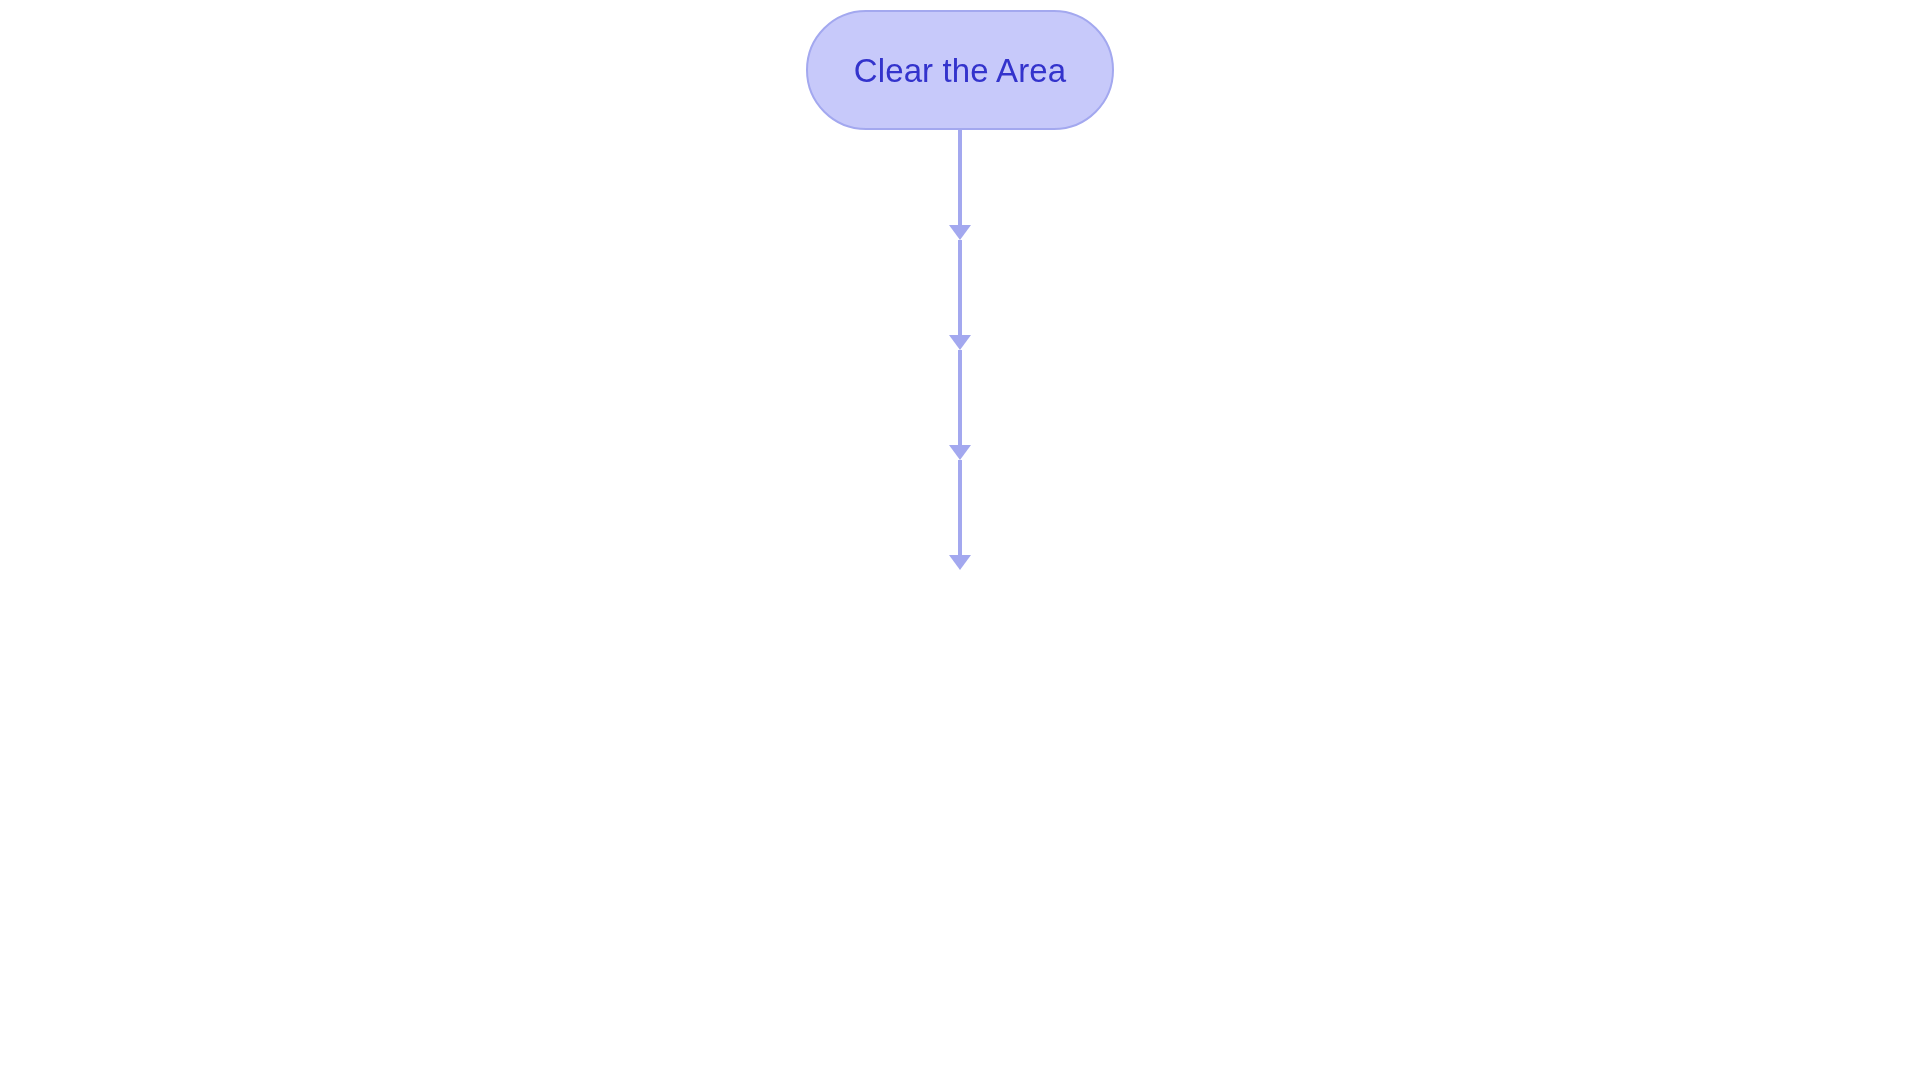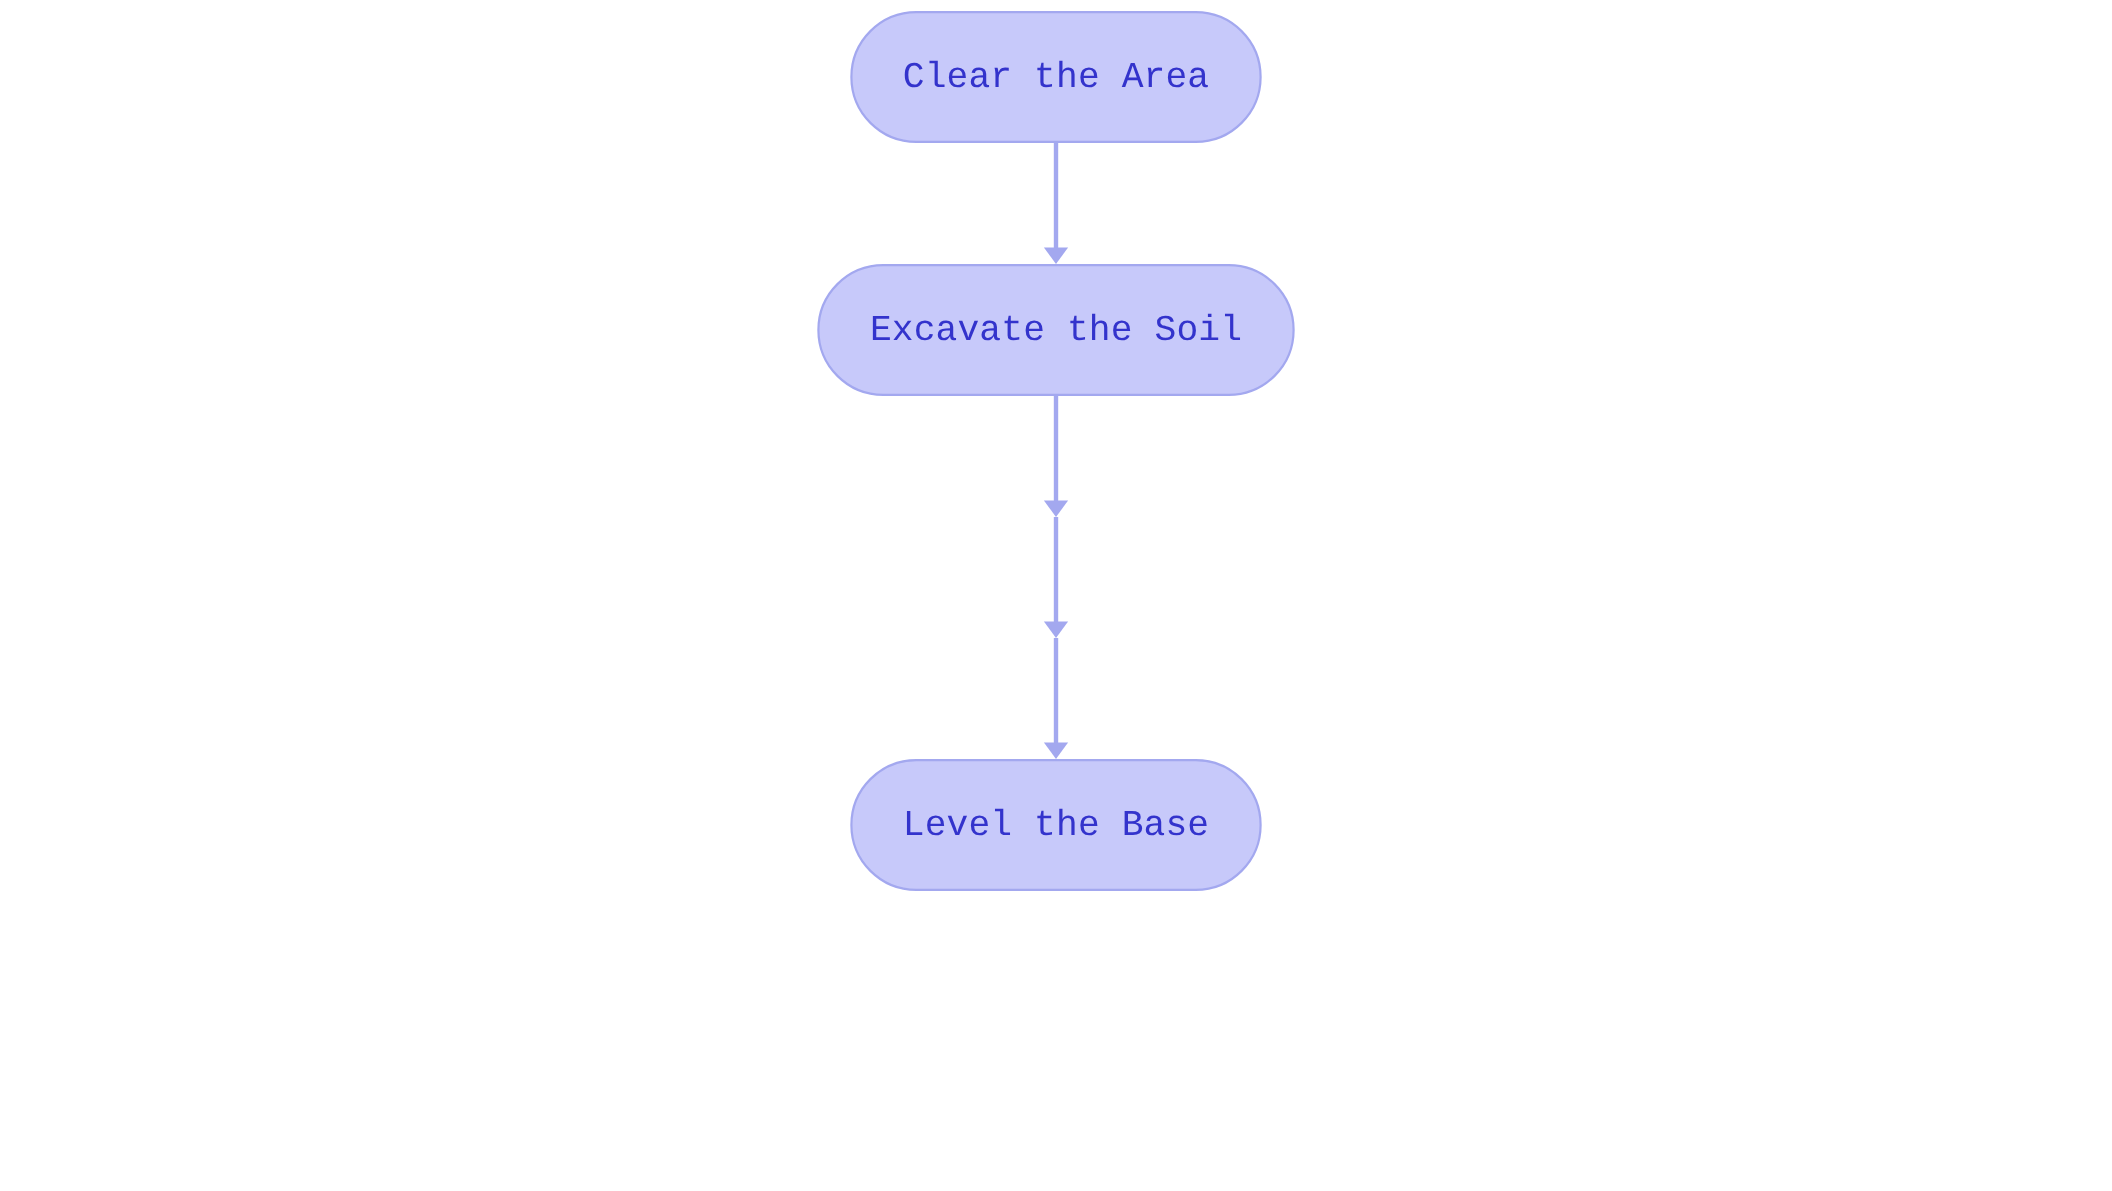--- a/index.html
+++ b/index.html
@@ -46,7 +46,7 @@
     border-radius: 60px;
     color: #3333cc;
     font-size: 33px;
-    font-family: Liberation Mono, monospace;
+    font-family: Liberation Sans, sans-serif;
     font-weight: 400;
     letter-spacing: 0.1px;
     white-space: nowrap;

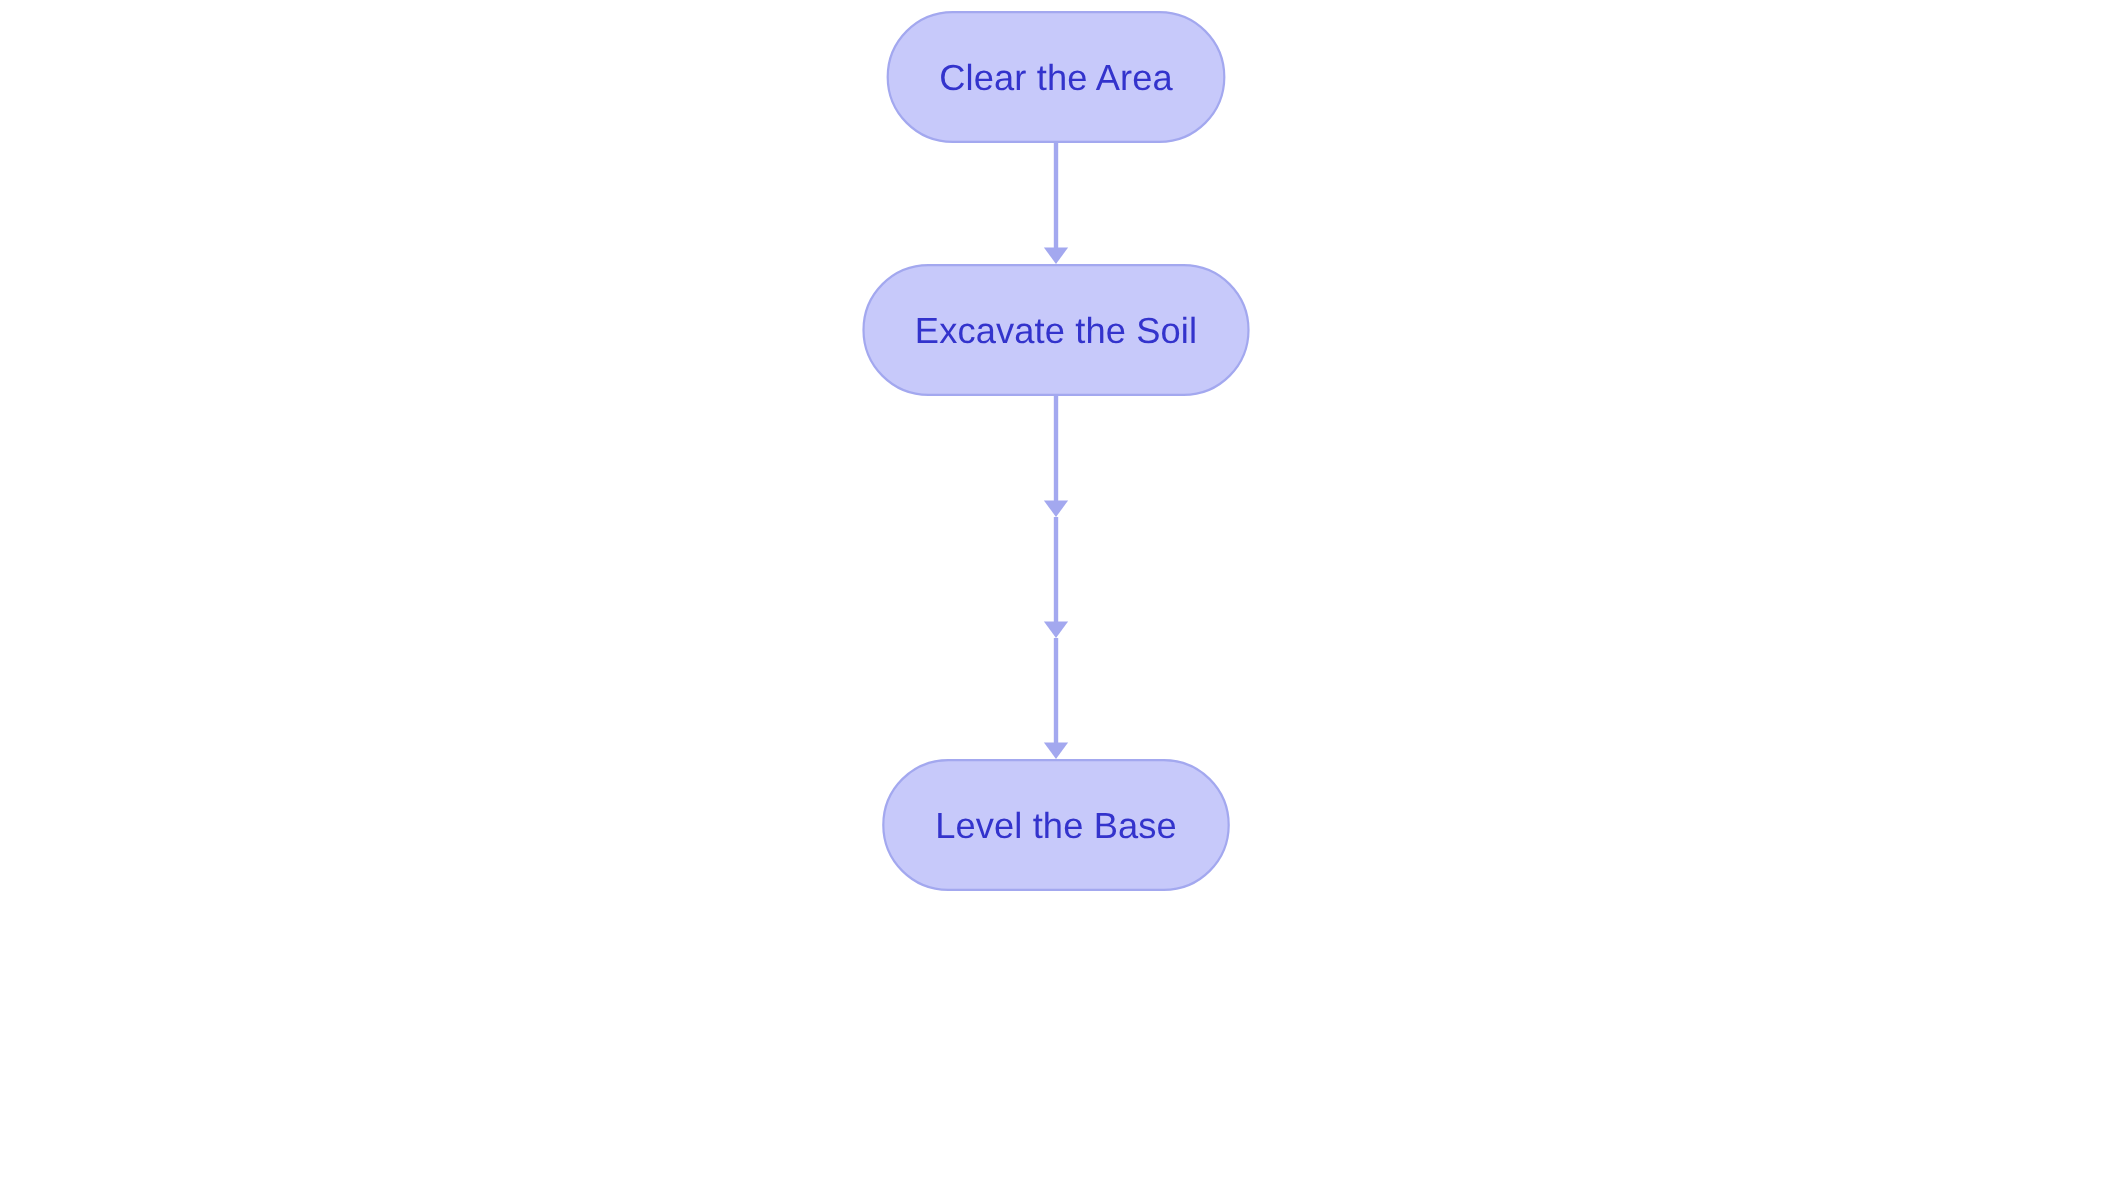--- a/index.html
+++ b/index.html
@@ -98,9 +98,6 @@
       <div class="connector-arrow"></div>
     </div>
 
-    <div class="flow-node">
-      <span class="node-label">Excavate the Soil</span>
-    </div>
 
     <div class="flow-connector">
       <div class="connector-line"></div>

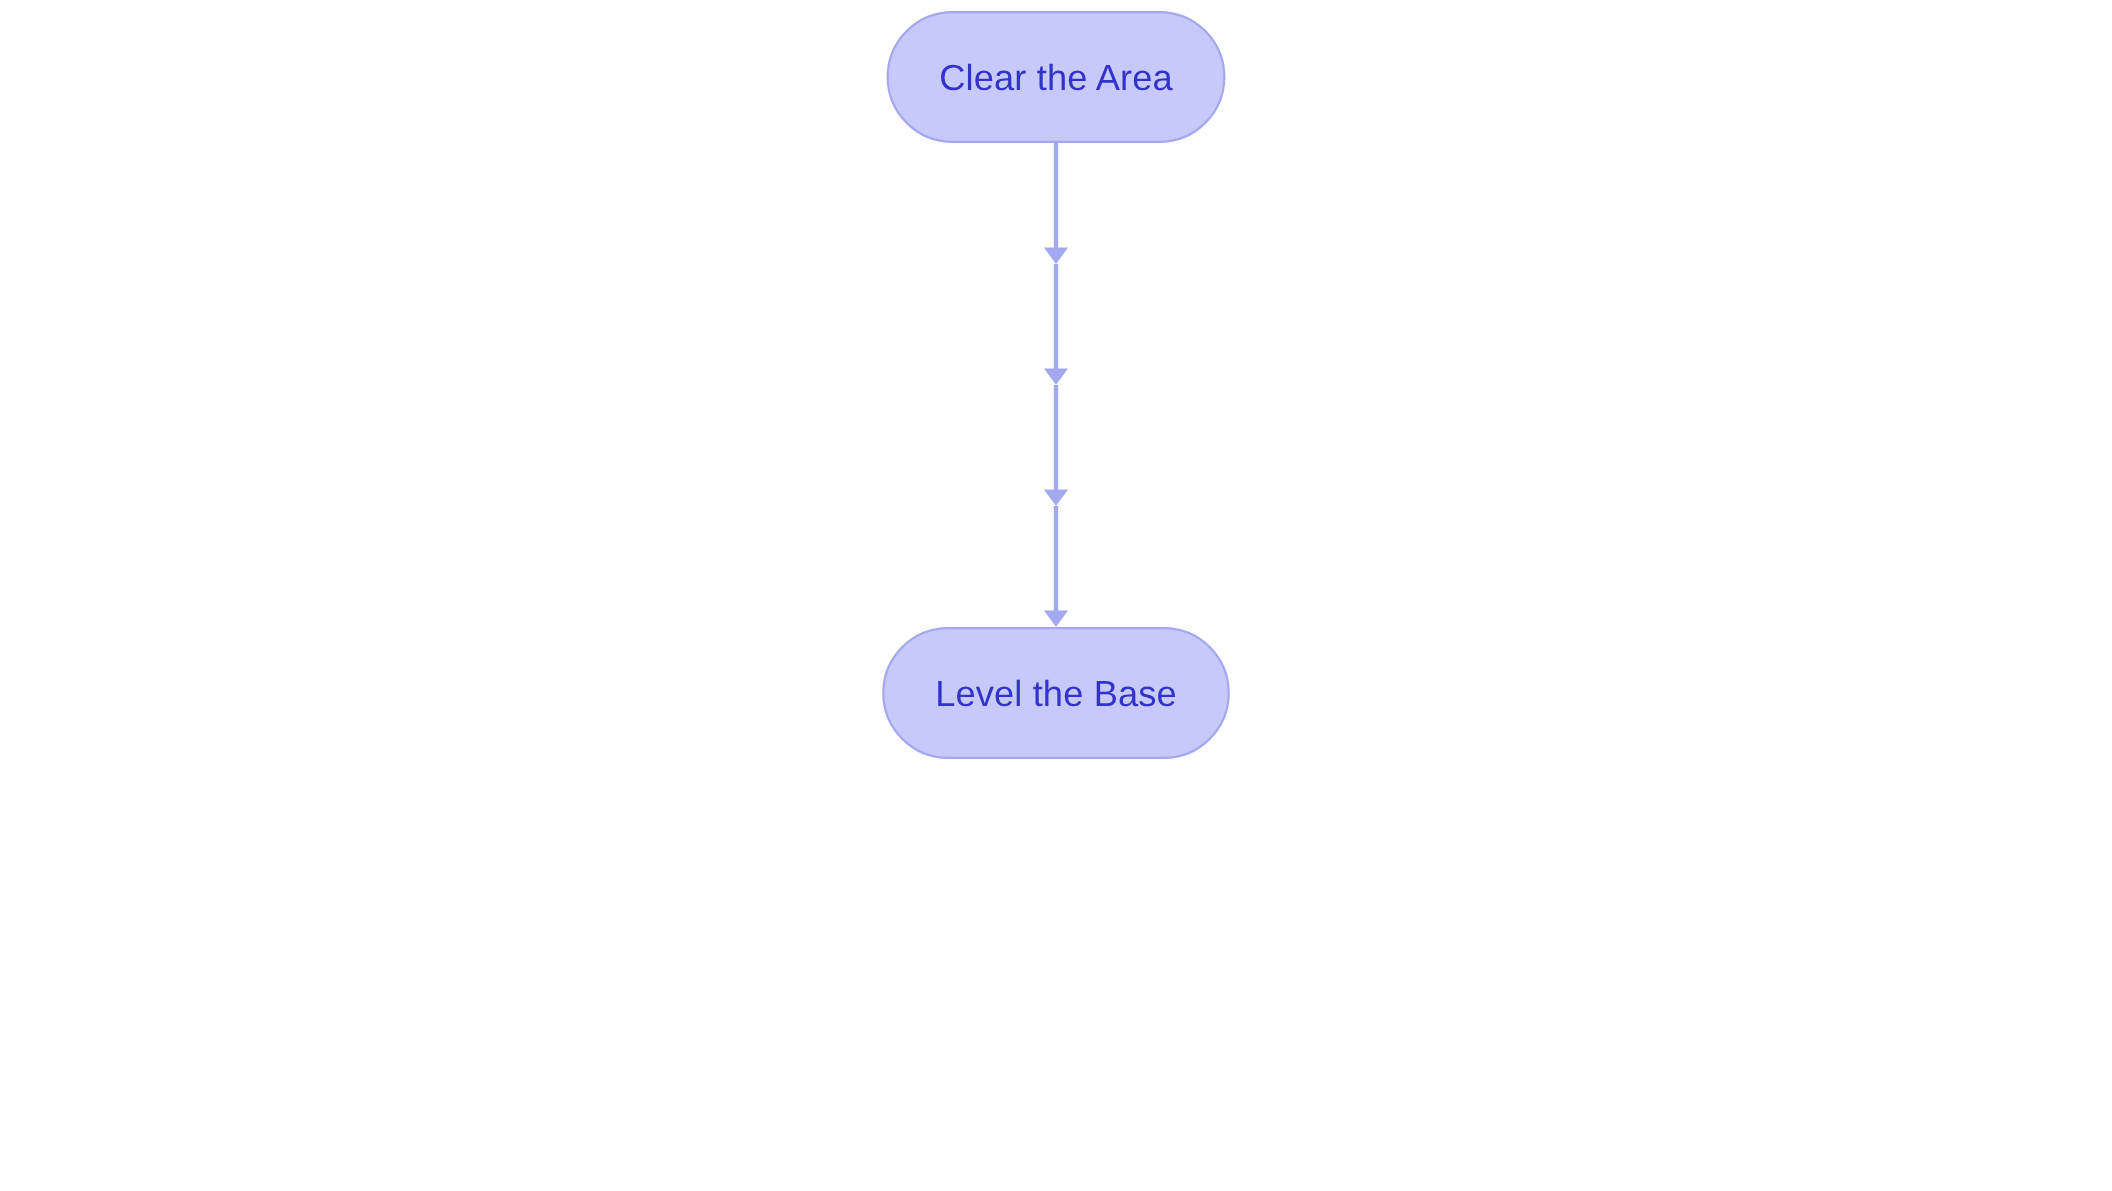--- a/index.html
+++ b/index.html
@@ -116,9 +116,6 @@
       <div class="connector-arrow"></div>
     </div>
 
-    <div class="flow-node">
-      <span class="node-label">Level the Base</span>
-    </div>
 
   </div>
 </div>

